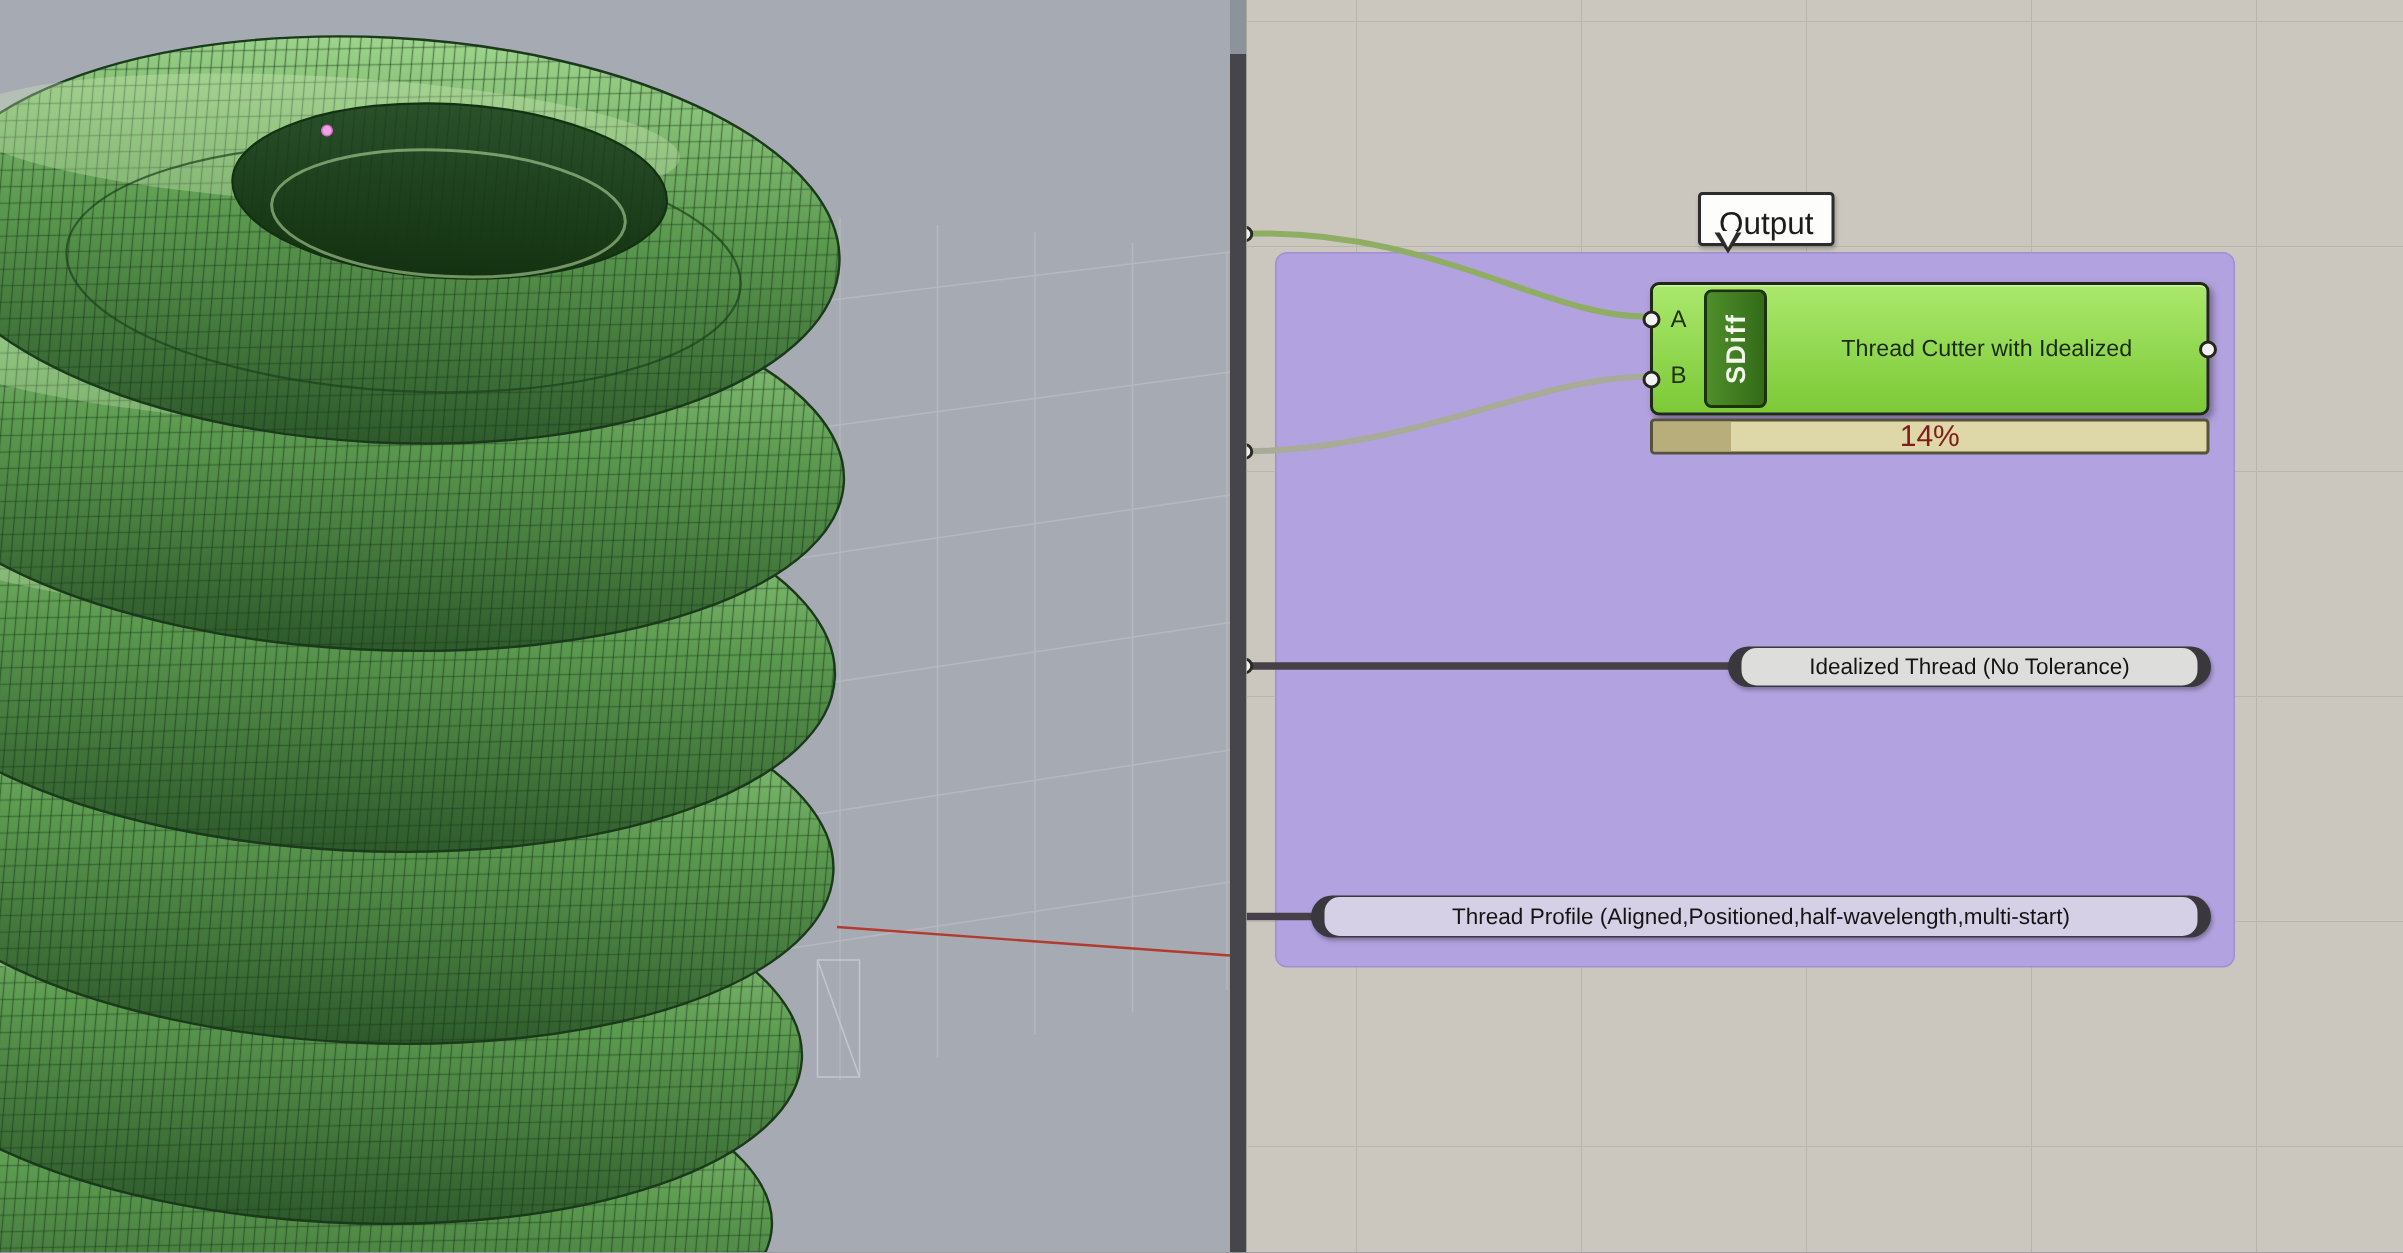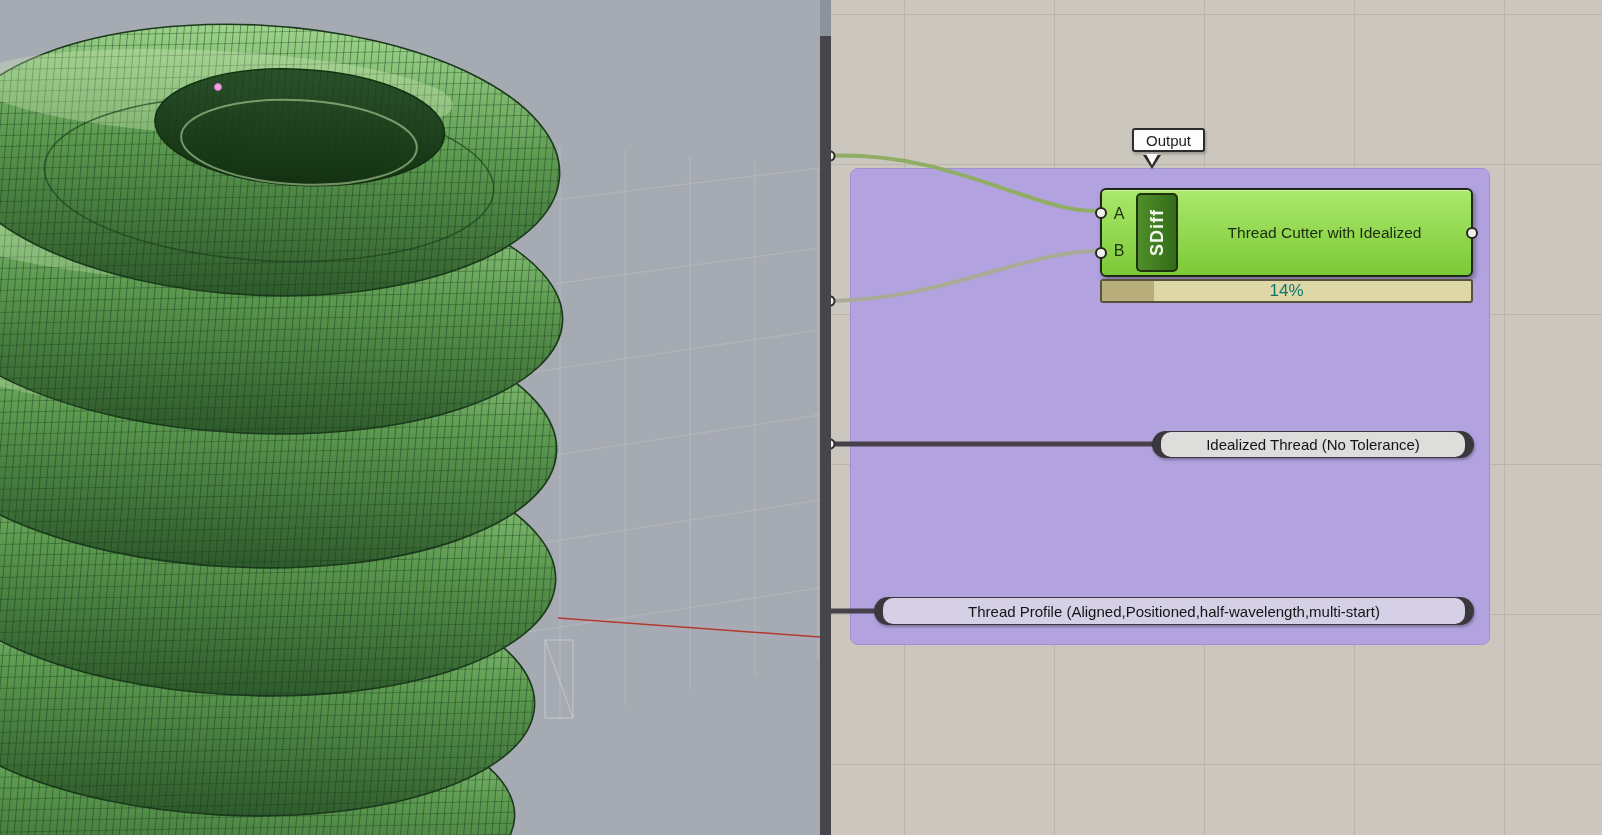--- a/index.html
+++ b/index.html
@@ -77,9 +77,9 @@
 
   
   .callout {
-    position:absolute; left:301px; top:128px; height:24px; padding:0 12px;
+    position:absolute; left:301px; top:128px; height:36px; padding:0 12px;
     background:#fdfdfc; border:2px solid #2c2c2c; border-radius:3px;
-    display:flex; align-items:center; font-size:15px; color:#1c1c1c;
+    display:flex; align-items:flex-end; font-size:21px; color:#1c1c1c;
     box-shadow:1px 2px 3px rgba(0,0,0,.25);
   }
   .callout-tail-dark {

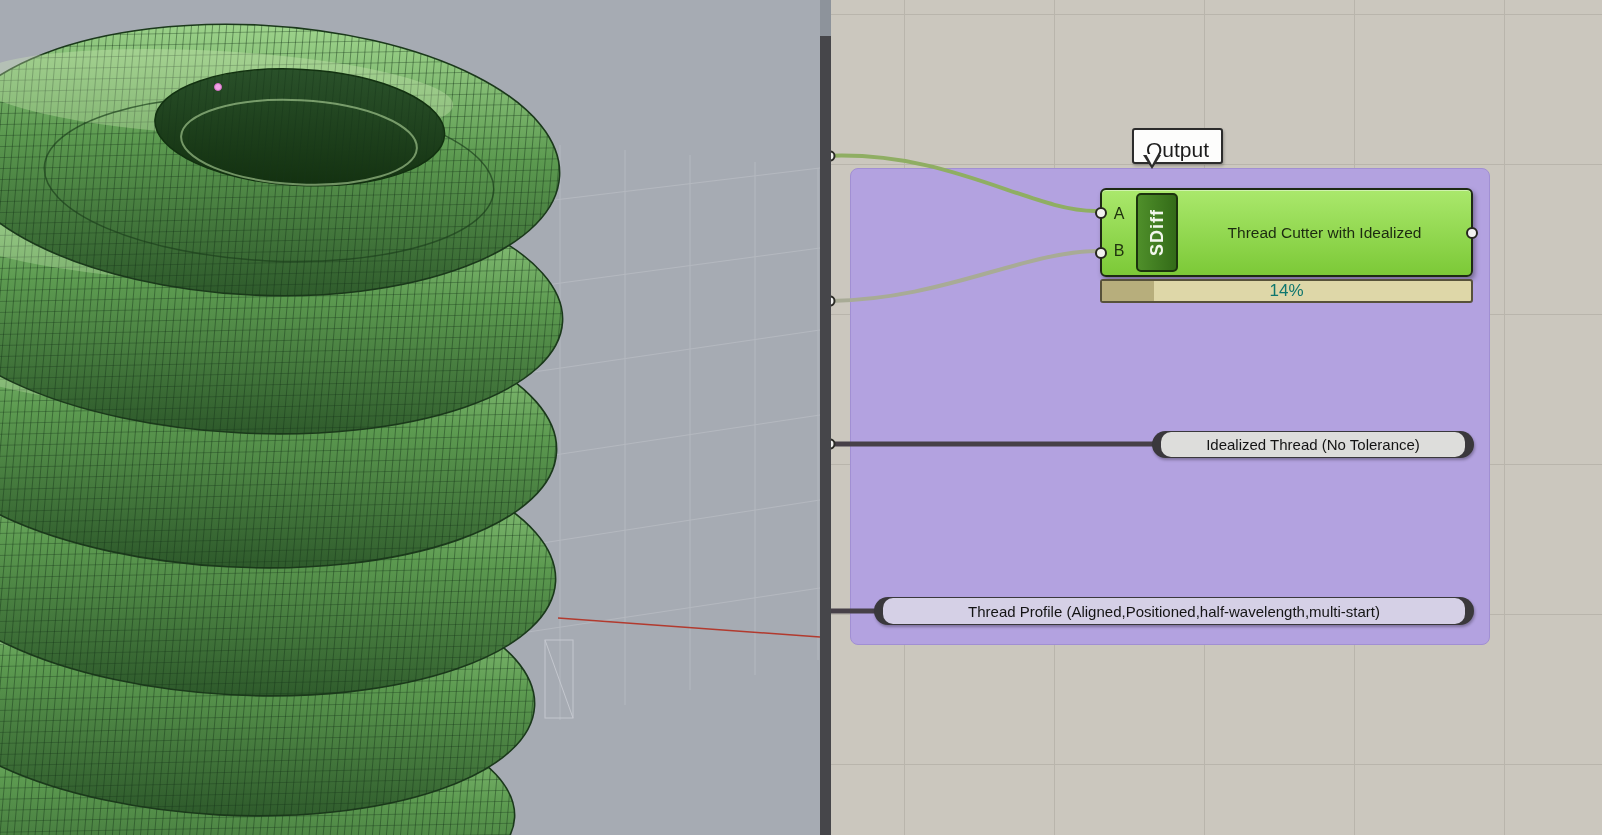--- a/index.html
+++ b/index.html
@@ -73,7 +73,7 @@
     overflow:hidden;
   }
   .progress-fill { position:absolute; left:0; top:0; bottom:0; width:14%; background:#b7ae7c; }
-  .progress-label { position:absolute; left:0; top:0; width:100%; height:100%; display:flex; align-items:center; justify-content:center; font-size:17px; color:#0f766e; }
+  .progress-label { position:absolute; left:0; top:0; width:100%; height:100%; display:flex; align-items:center; justify-content:center; font-size:20px; color:#7f1d1d; }
 
   
   .callout {

